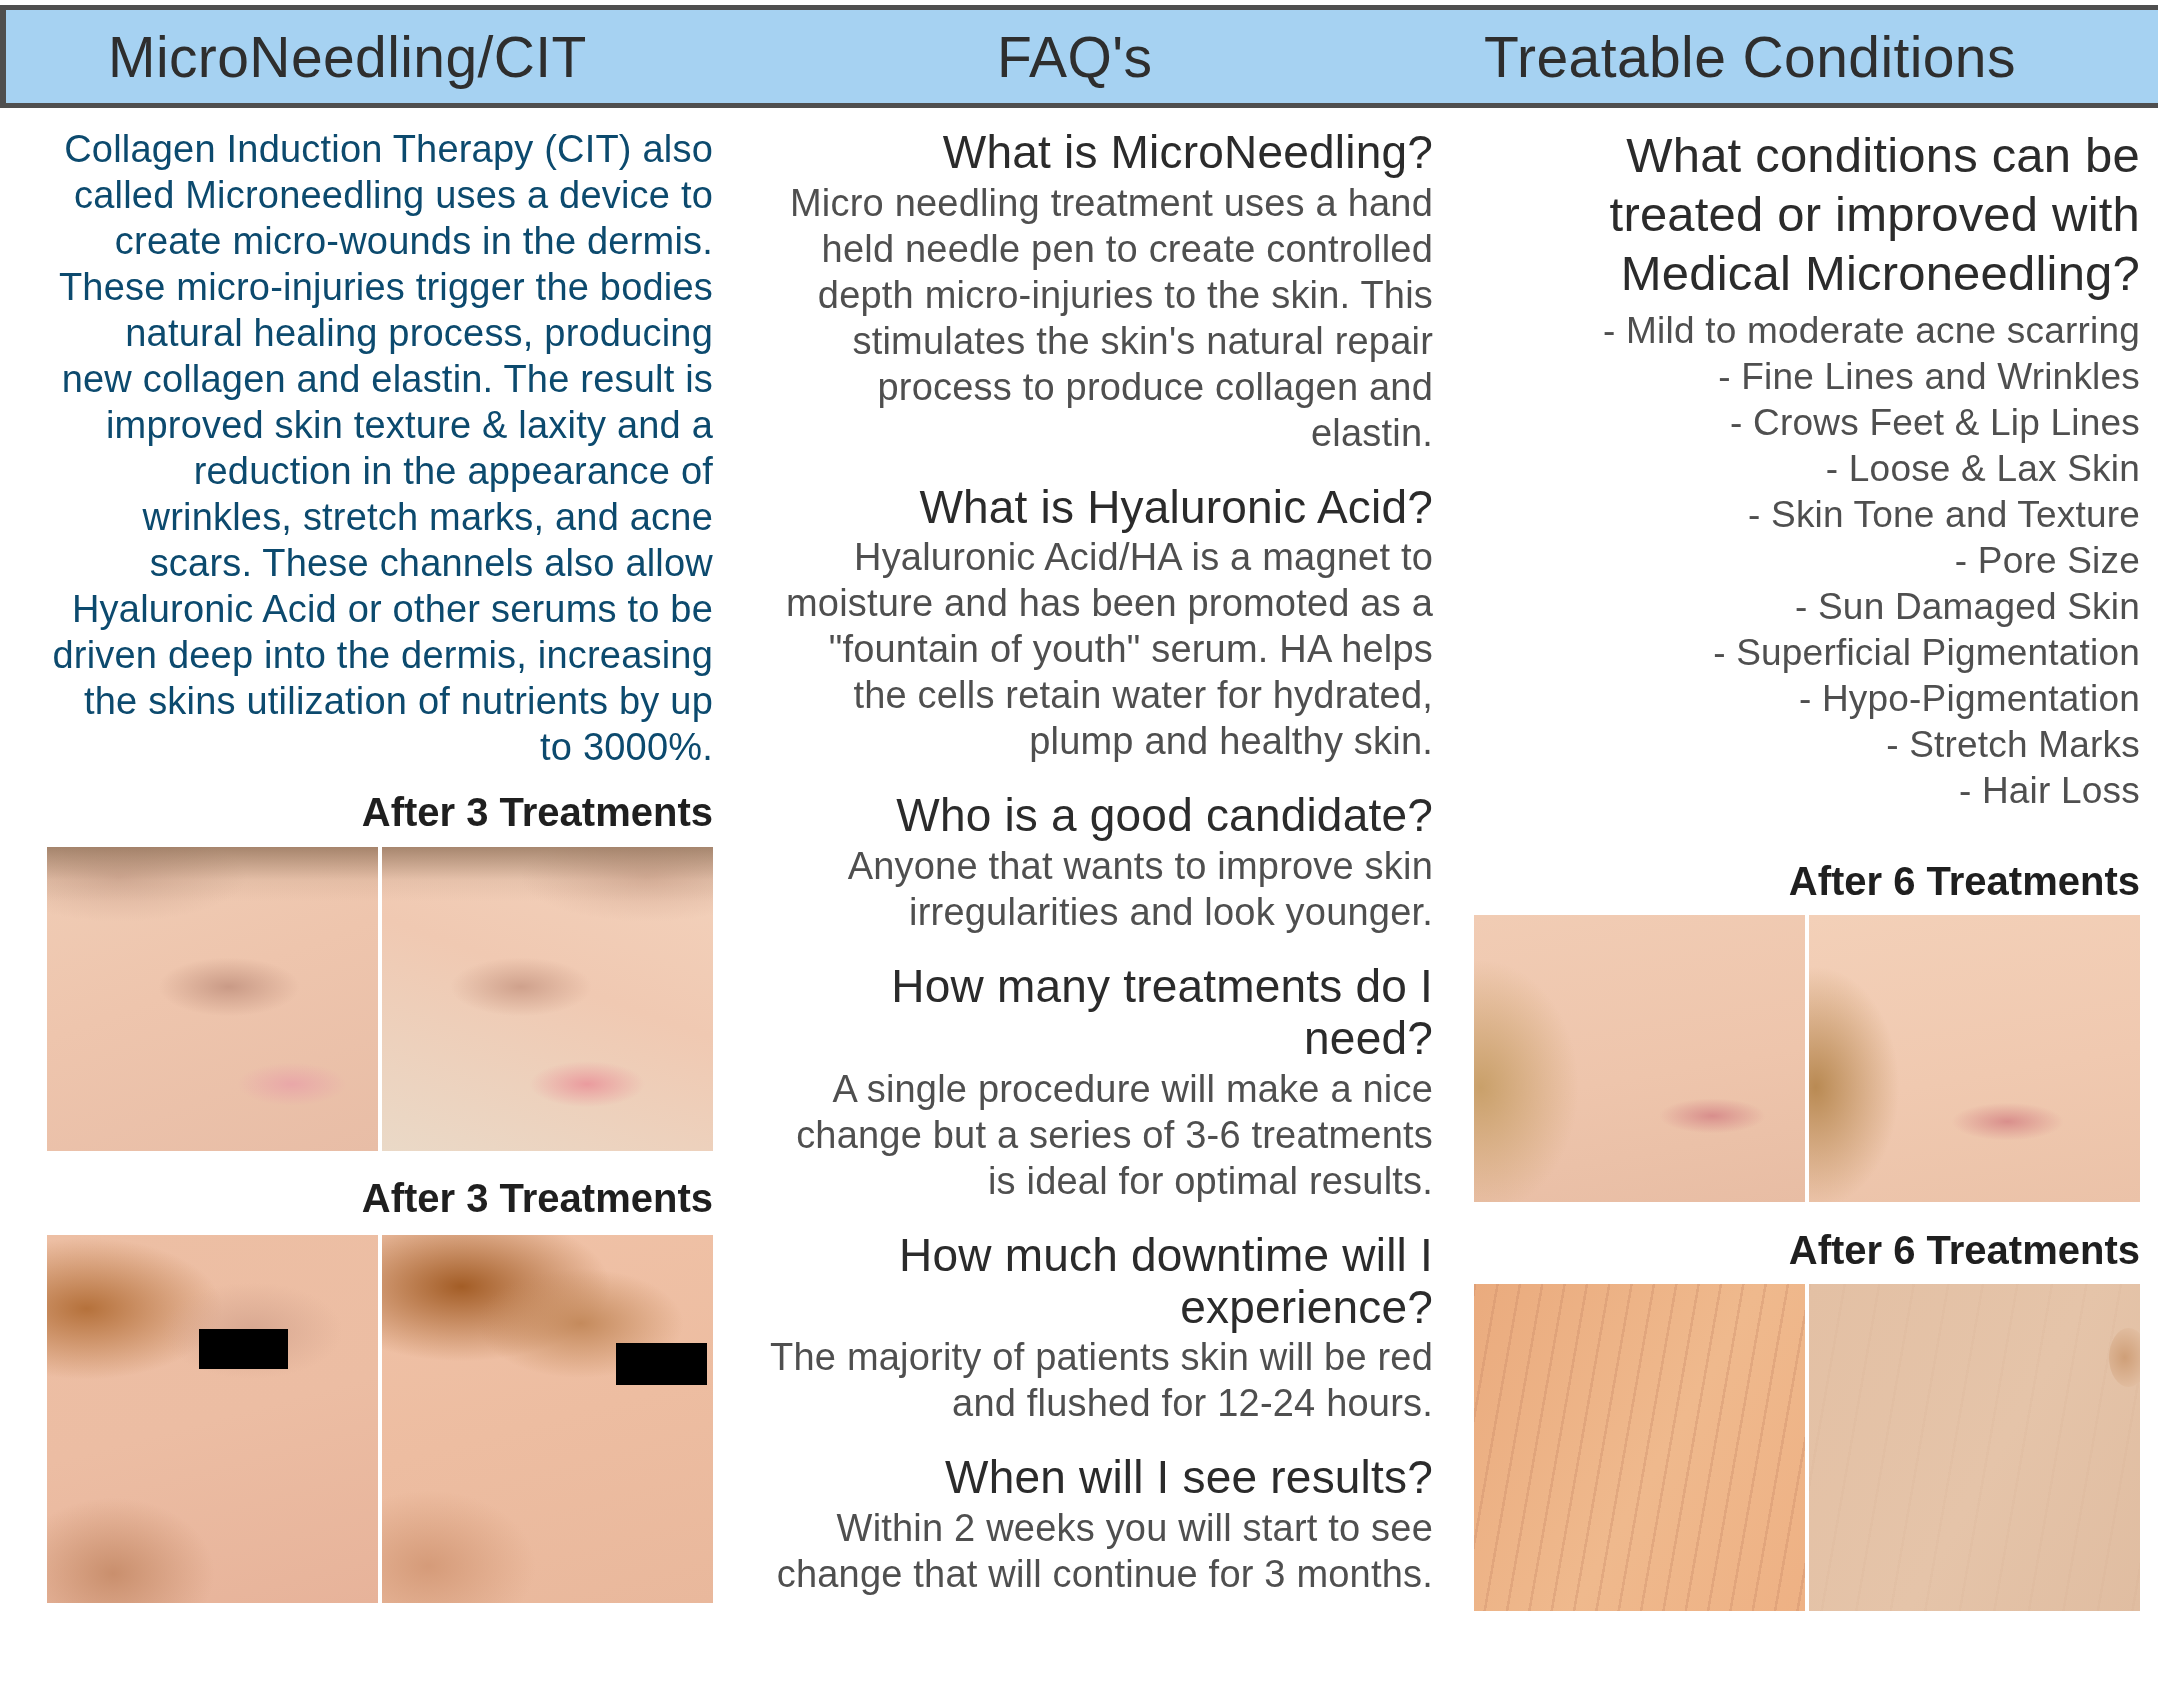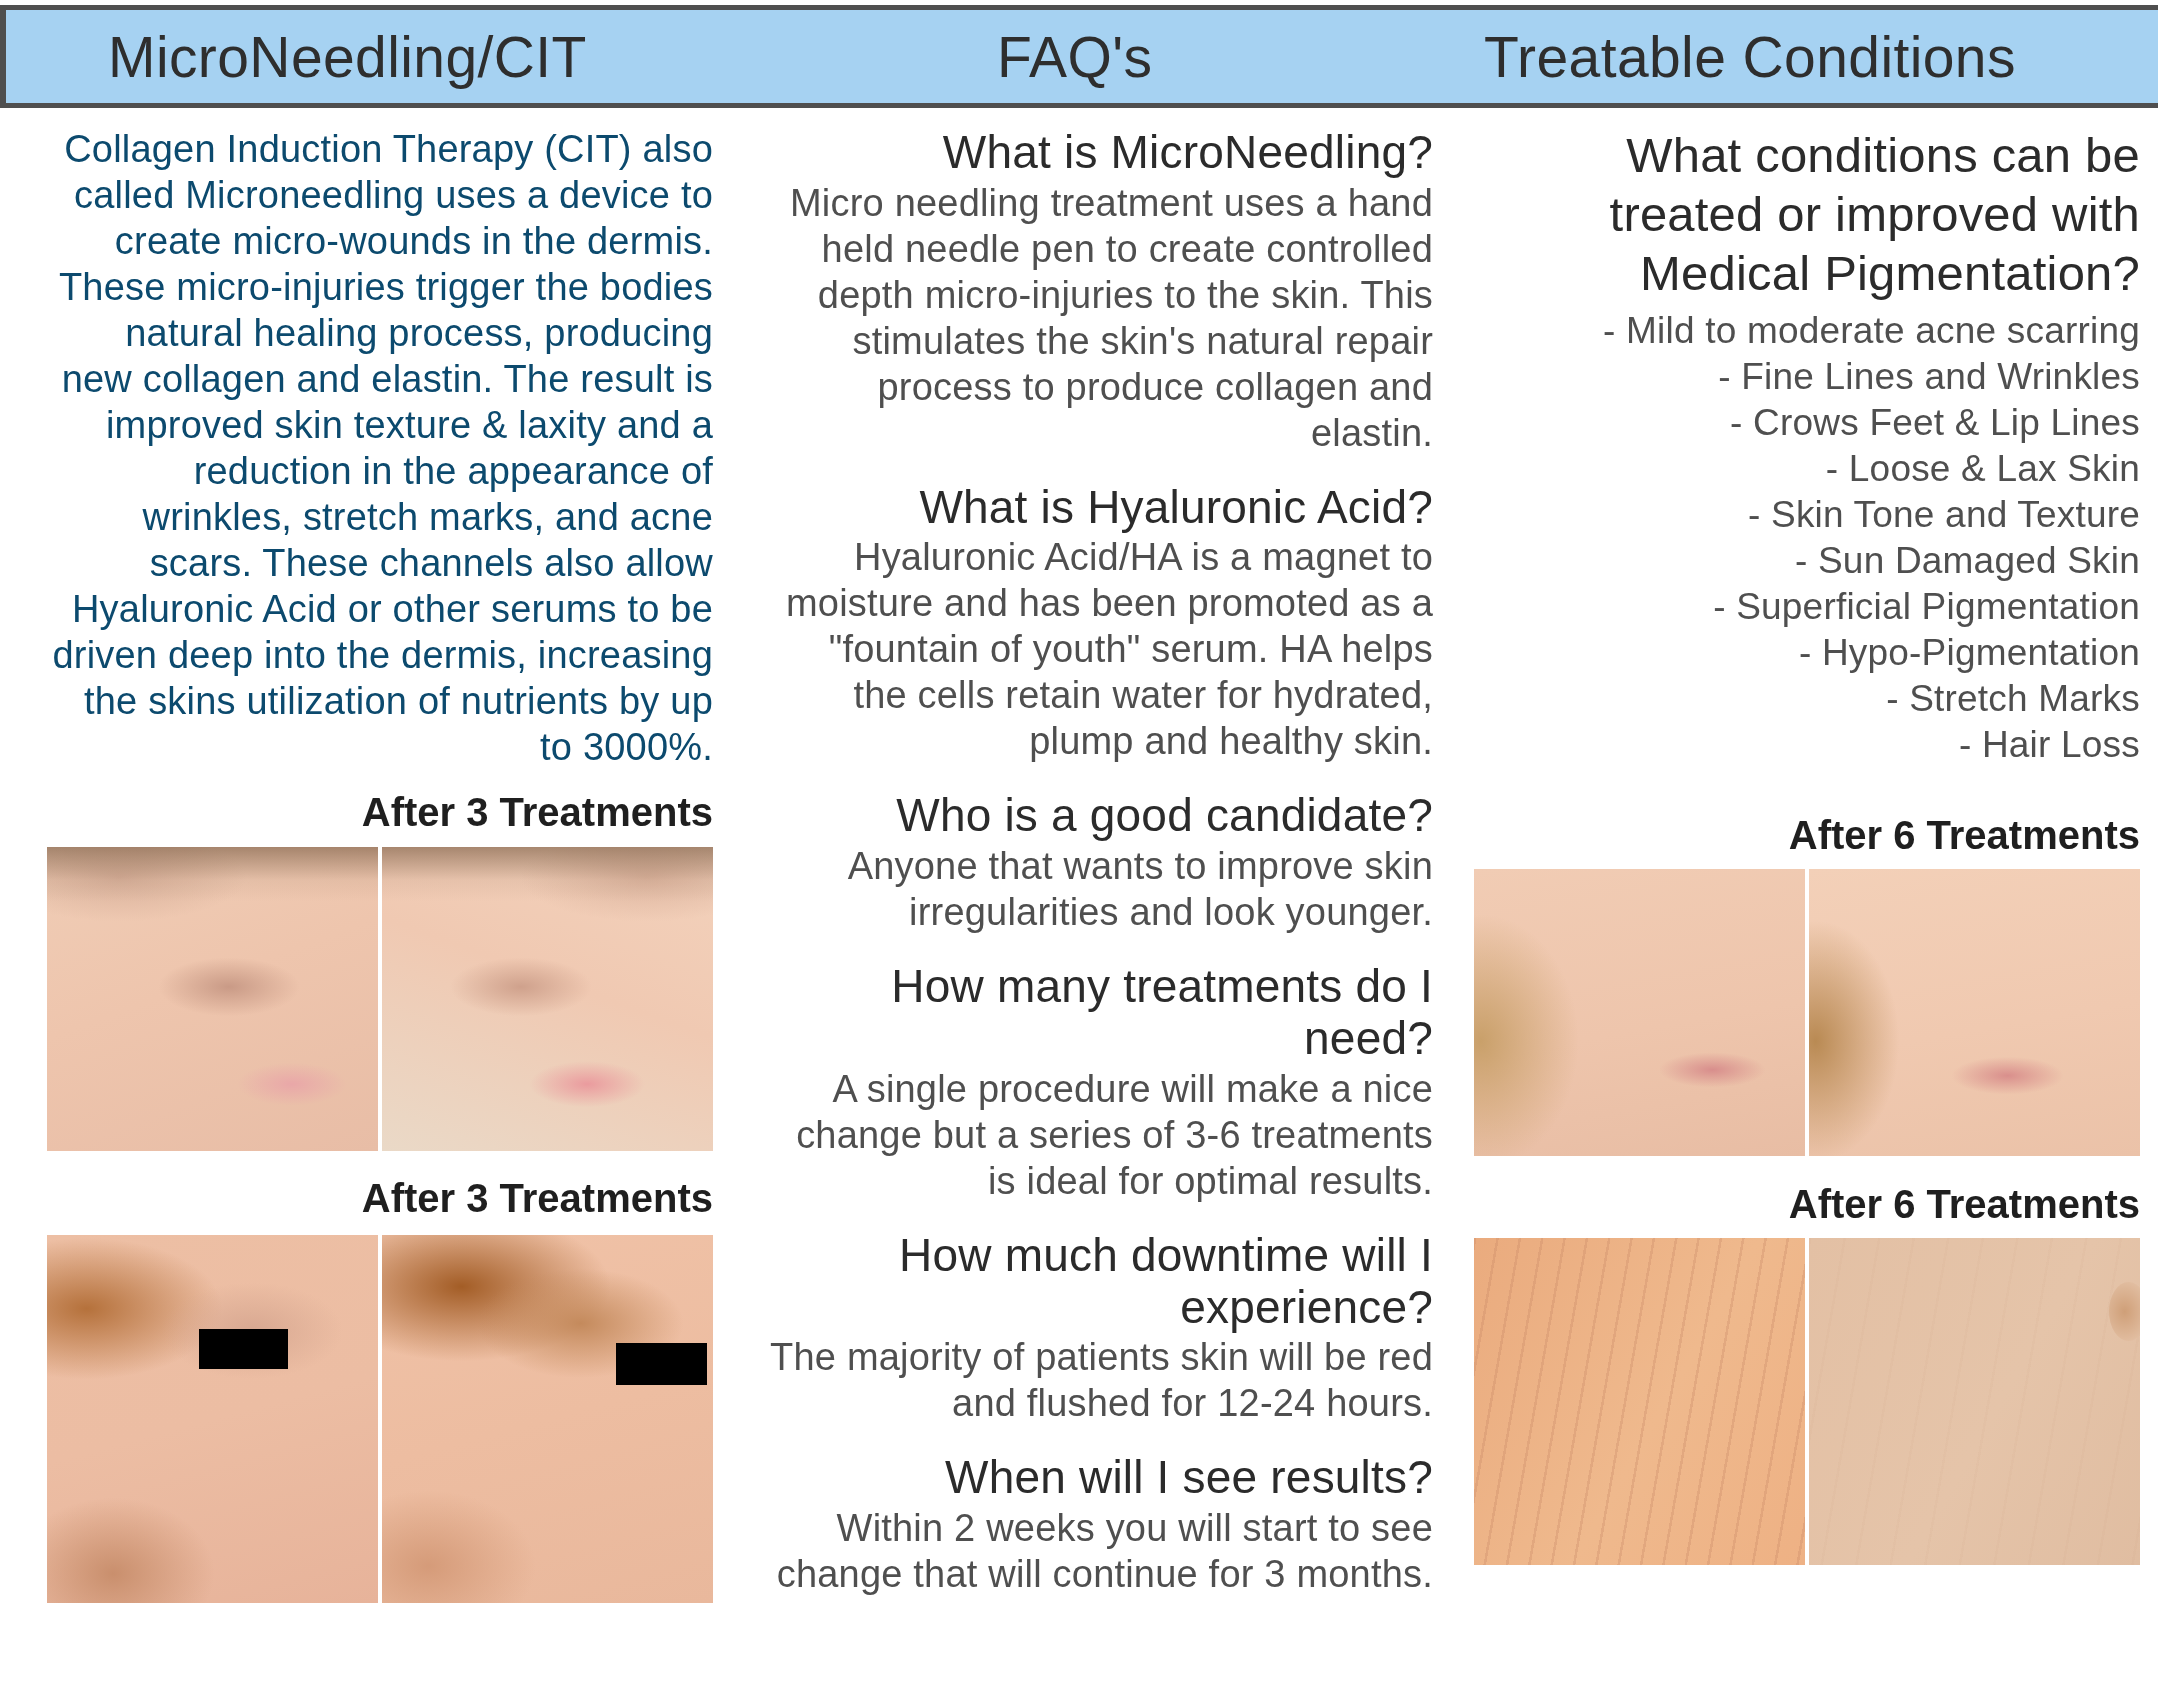--- a/index.html
+++ b/index.html
@@ -191,7 +191,7 @@
 
   <div class="col" id="col-right">
 
-    <h2 class="rc-title">What conditions can be treated or improved with Medical Pigmentation?</h2>
+    <h2 class="rc-title">What conditions can be treated or improved with Medical Microneedling?</h2>
 
     <ul class="cond-list">
       <li>- Mild to moderate acne scarring</li>

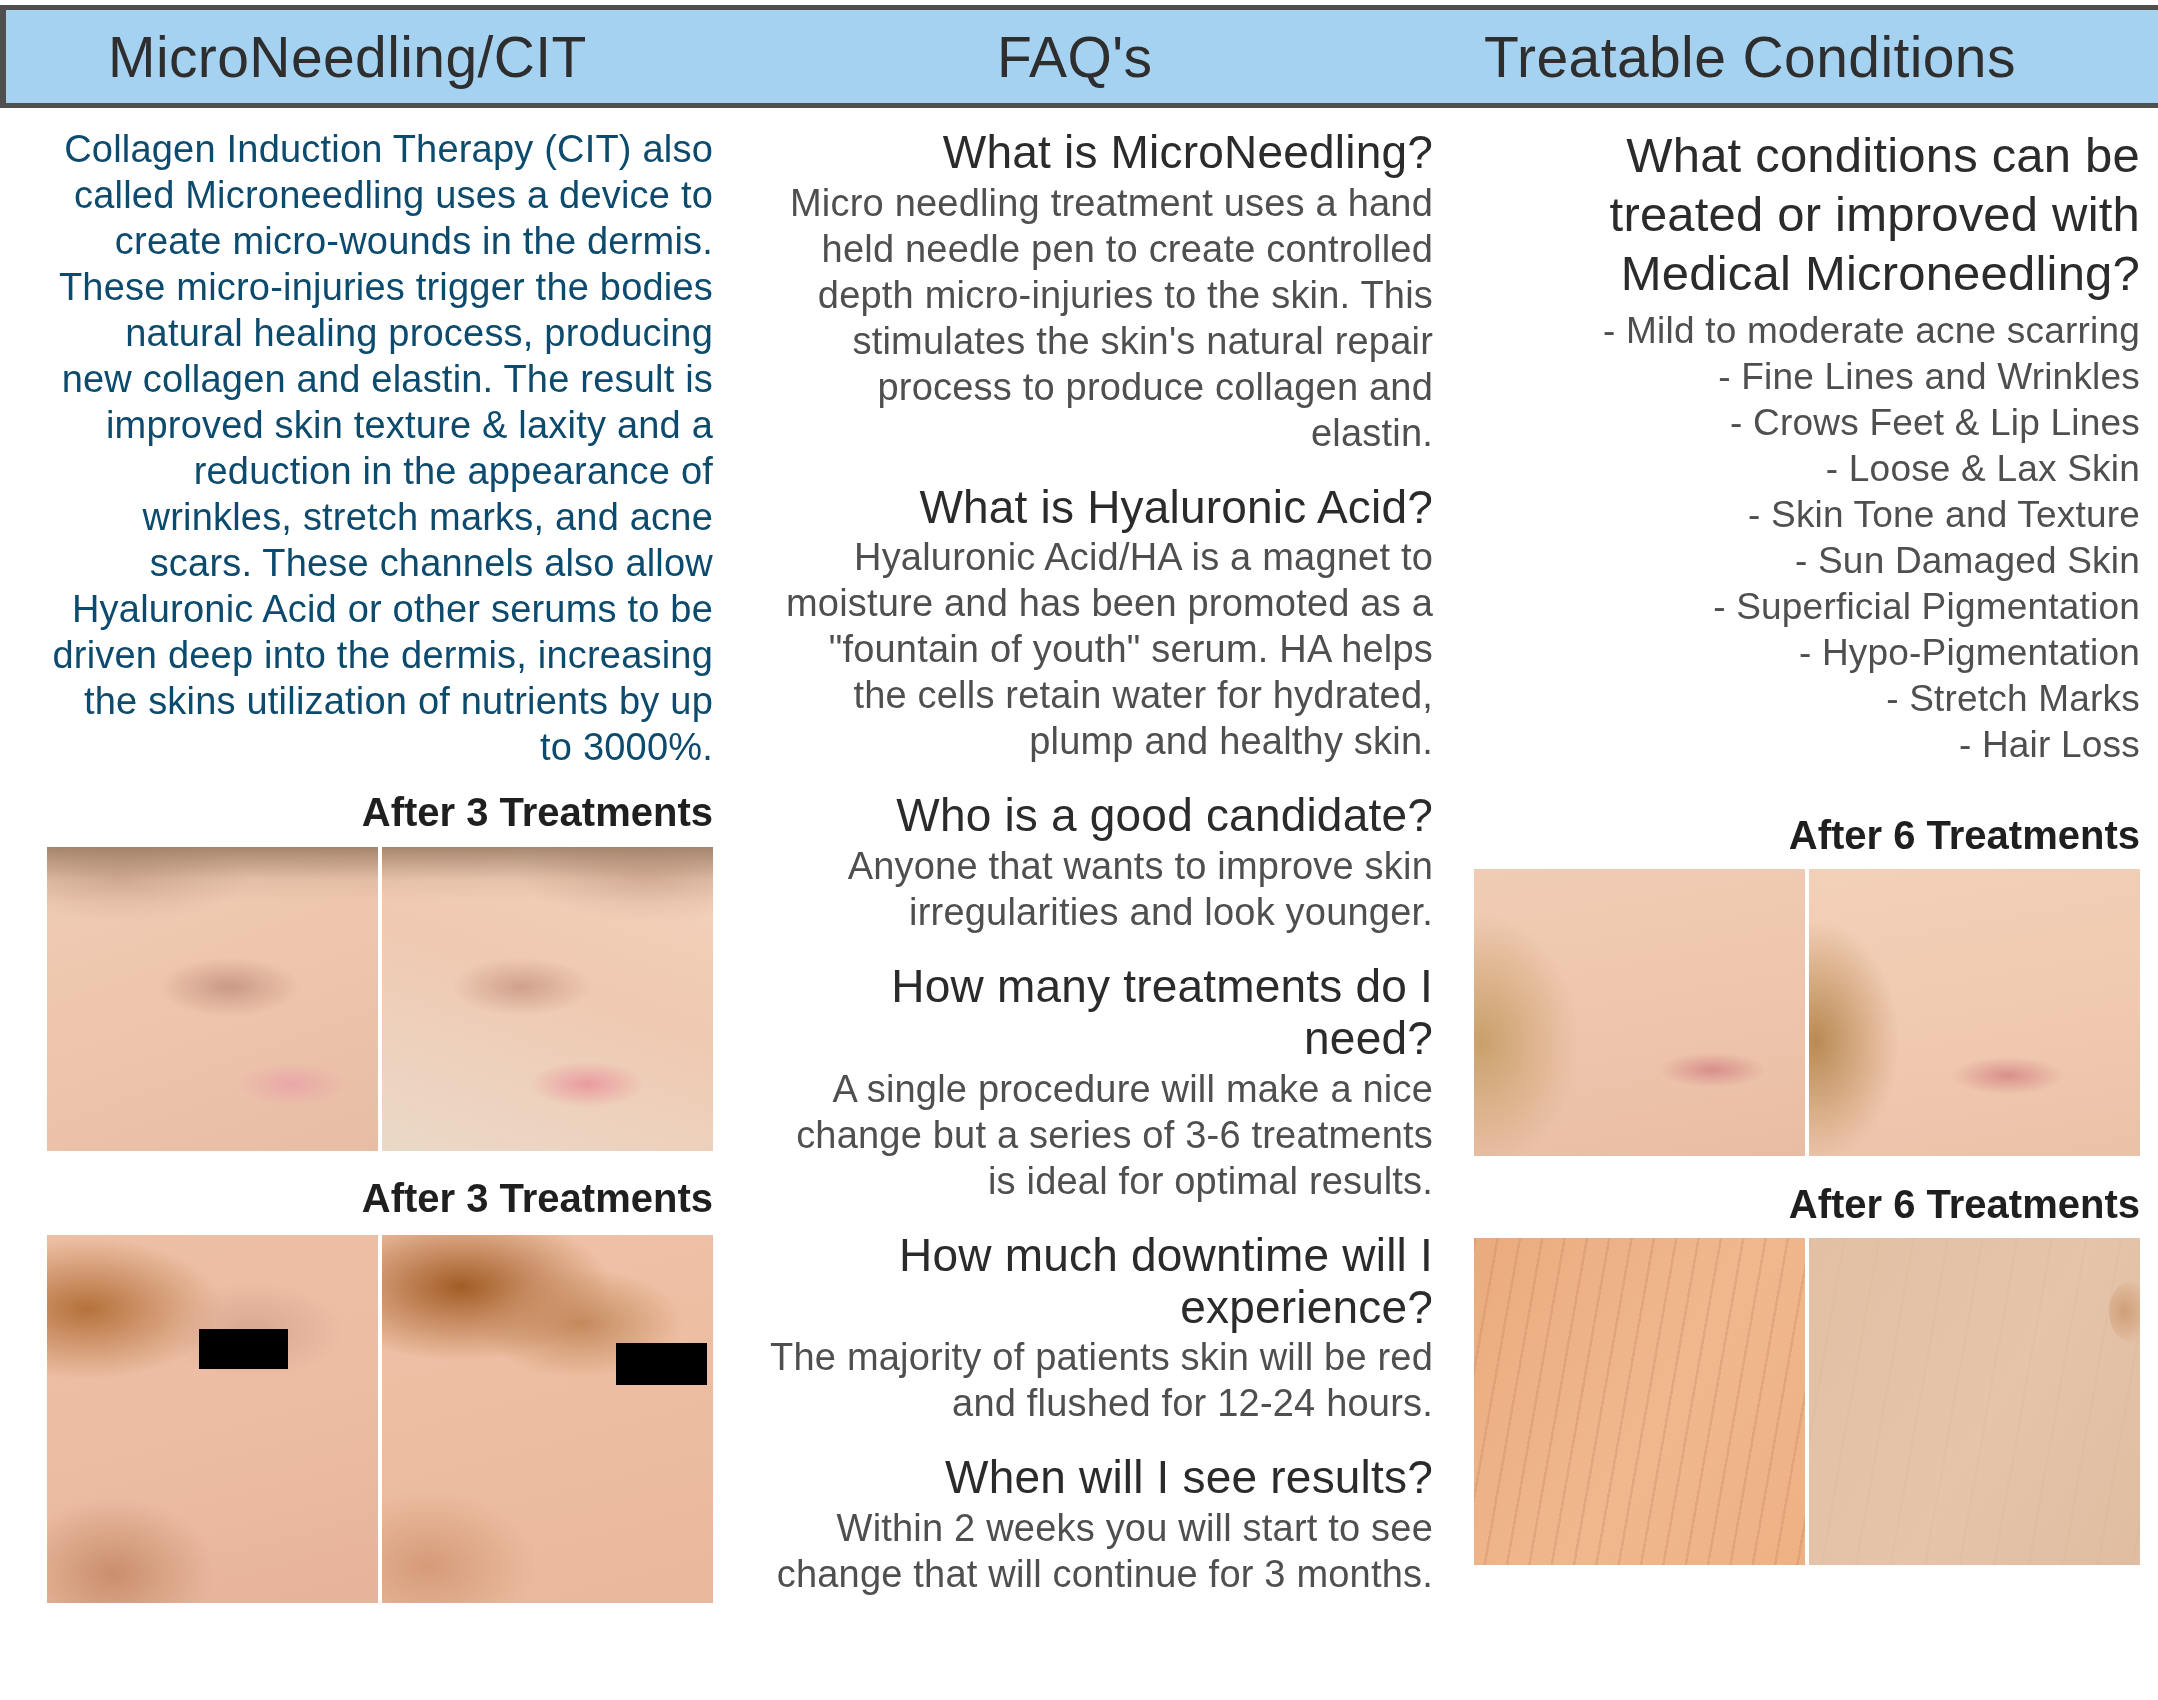--- a/index.html
+++ b/index.html
@@ -199,6 +199,7 @@
       <li>- Crows Feet &amp; Lip Lines</li>
       <li>- Loose &amp; Lax Skin</li>
       <li>- Skin Tone and Texture</li>
+      <li>- Pore Size</li>
       <li>- Sun Damaged Skin</li>
       <li>- Superficial Pigmentation</li>
       <li>- Hypo-Pigmentation</li>

